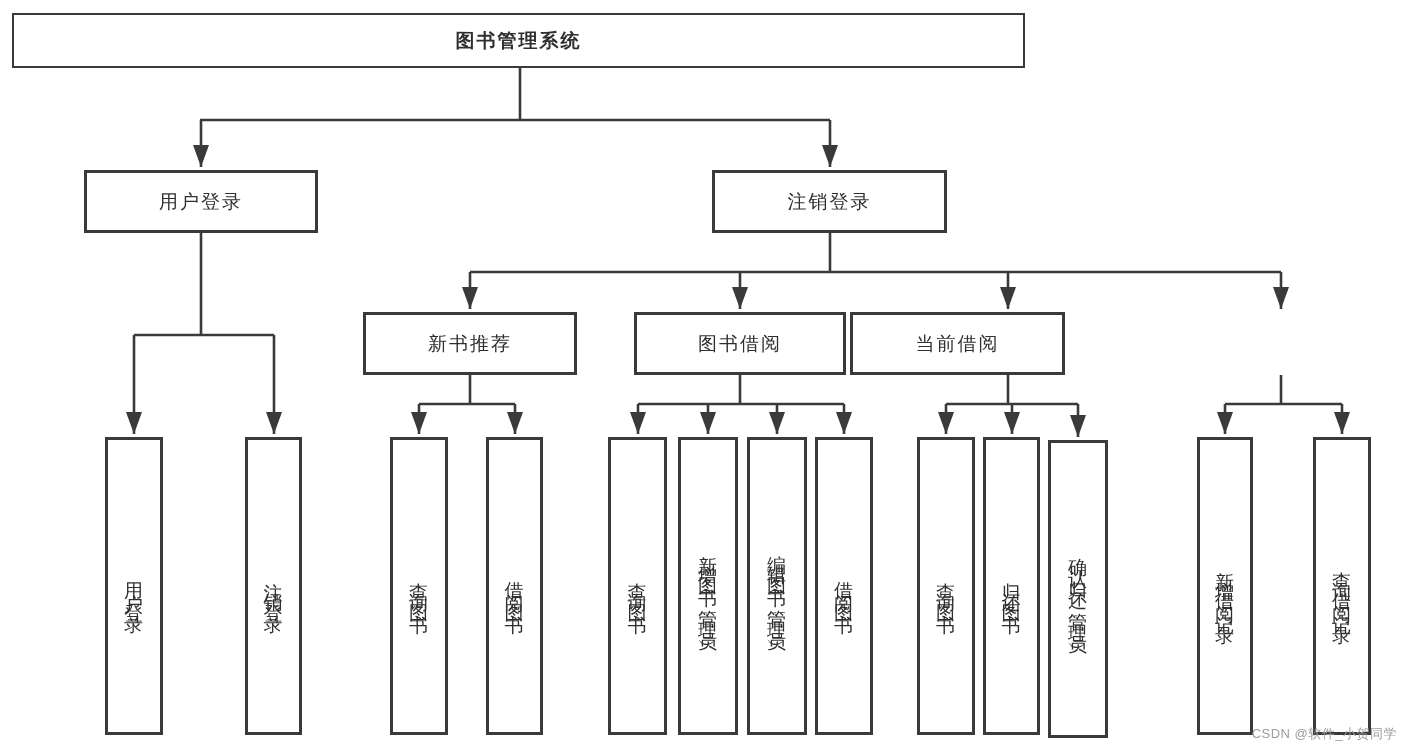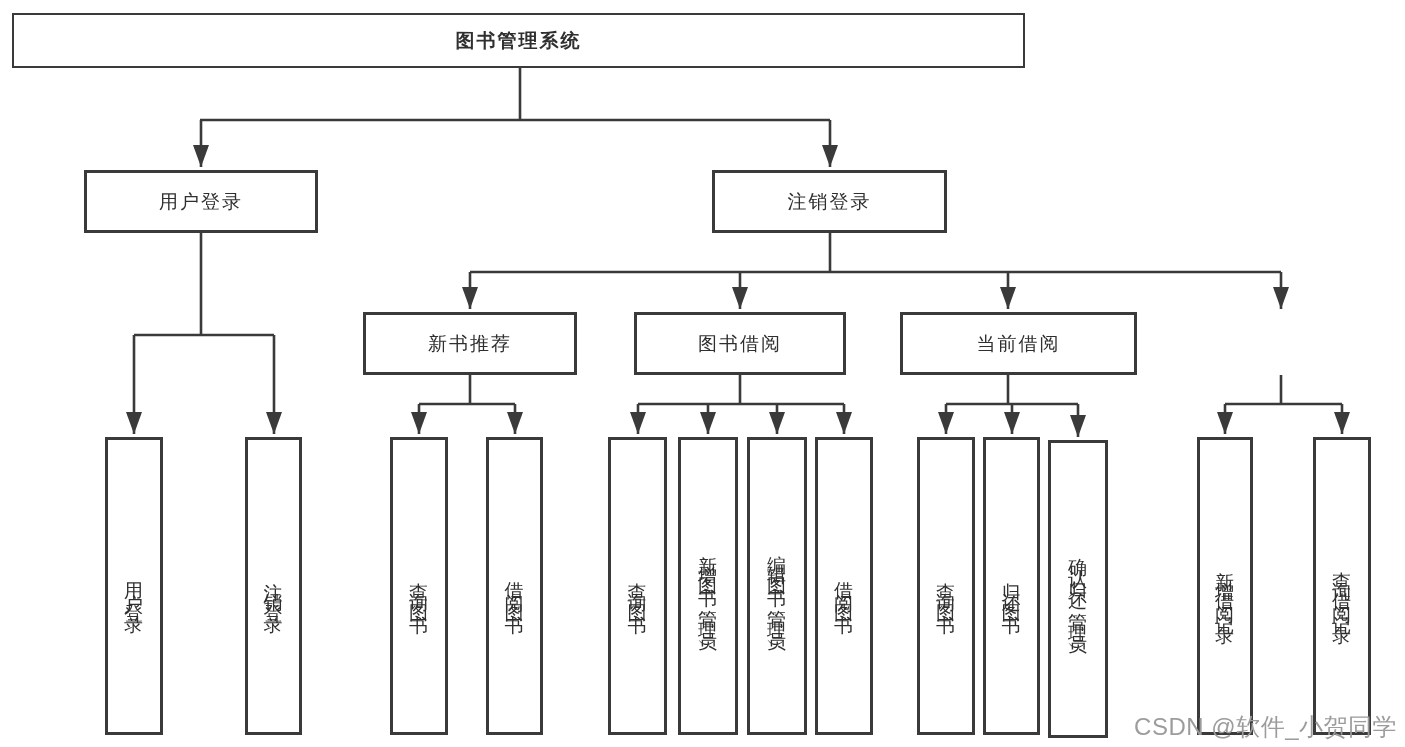--- a/index.html
+++ b/index.html
@@ -105,7 +105,7 @@
 
   <div class="box hbox" style="left:634px;top:312px;width:212px;height:63px">图书借阅</div>
   <div class="box hbox" style="left:363px;top:312px;width:214px;height:63px">新书推荐</div>
-  <div class="box hbox" style="left:900px;top:312px;width:237px;height:63px">当前借阅</div>
+  <div class="box hbox" style="left:850px;top:312px;width:215px;height:63px">当前借阅</div>
 
   <div class="box vbox" style="left:105px;top:437px;width:58px;height:298px">用户登录</div>
   <div class="box vbox" style="left:245px;top:437px;width:57px;height:298px">注销登录</div>

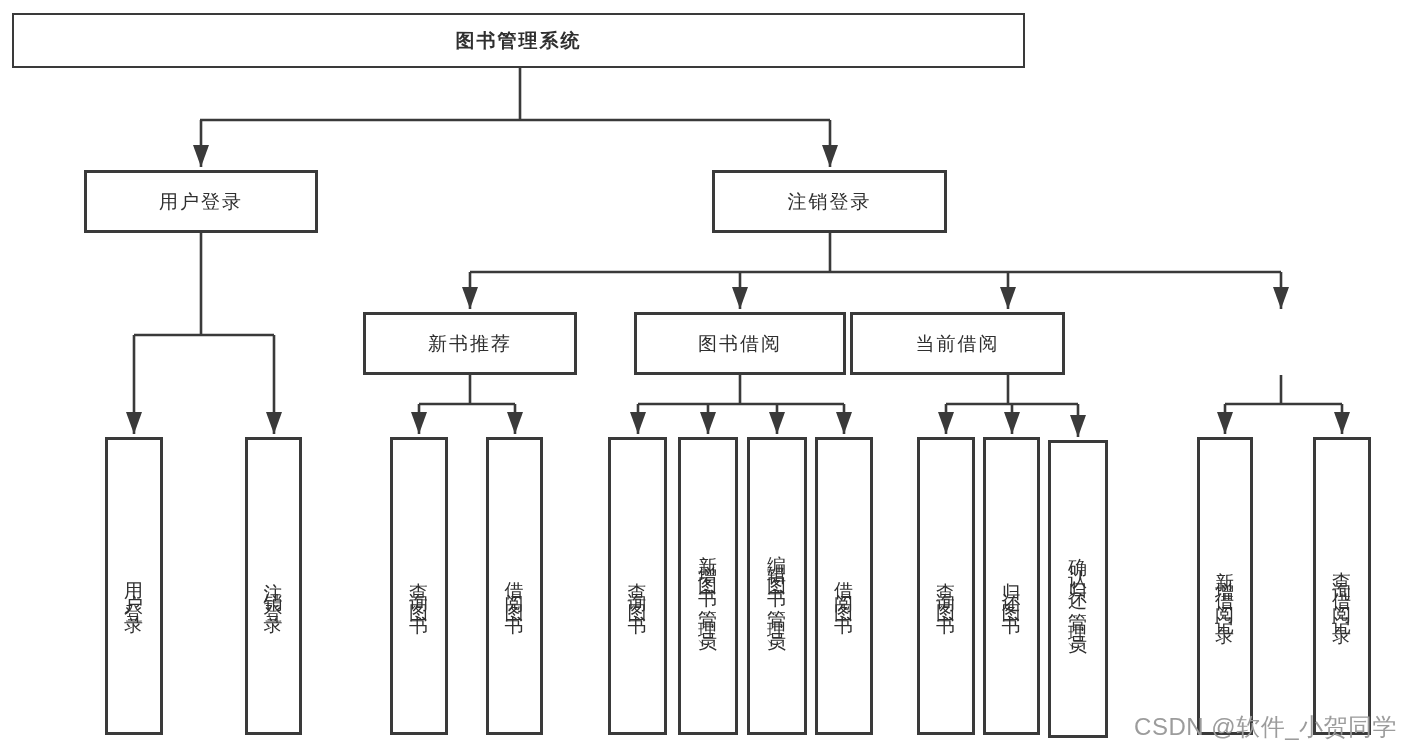--- a/index.html
+++ b/index.html
@@ -37,7 +37,7 @@
     right:8px;
     bottom:4px;
     color:#9c9c9c;
-    font-size:24px;
+    font-size:13px;
     letter-spacing:0.5px;
     z-index:5;
     white-space:nowrap;

